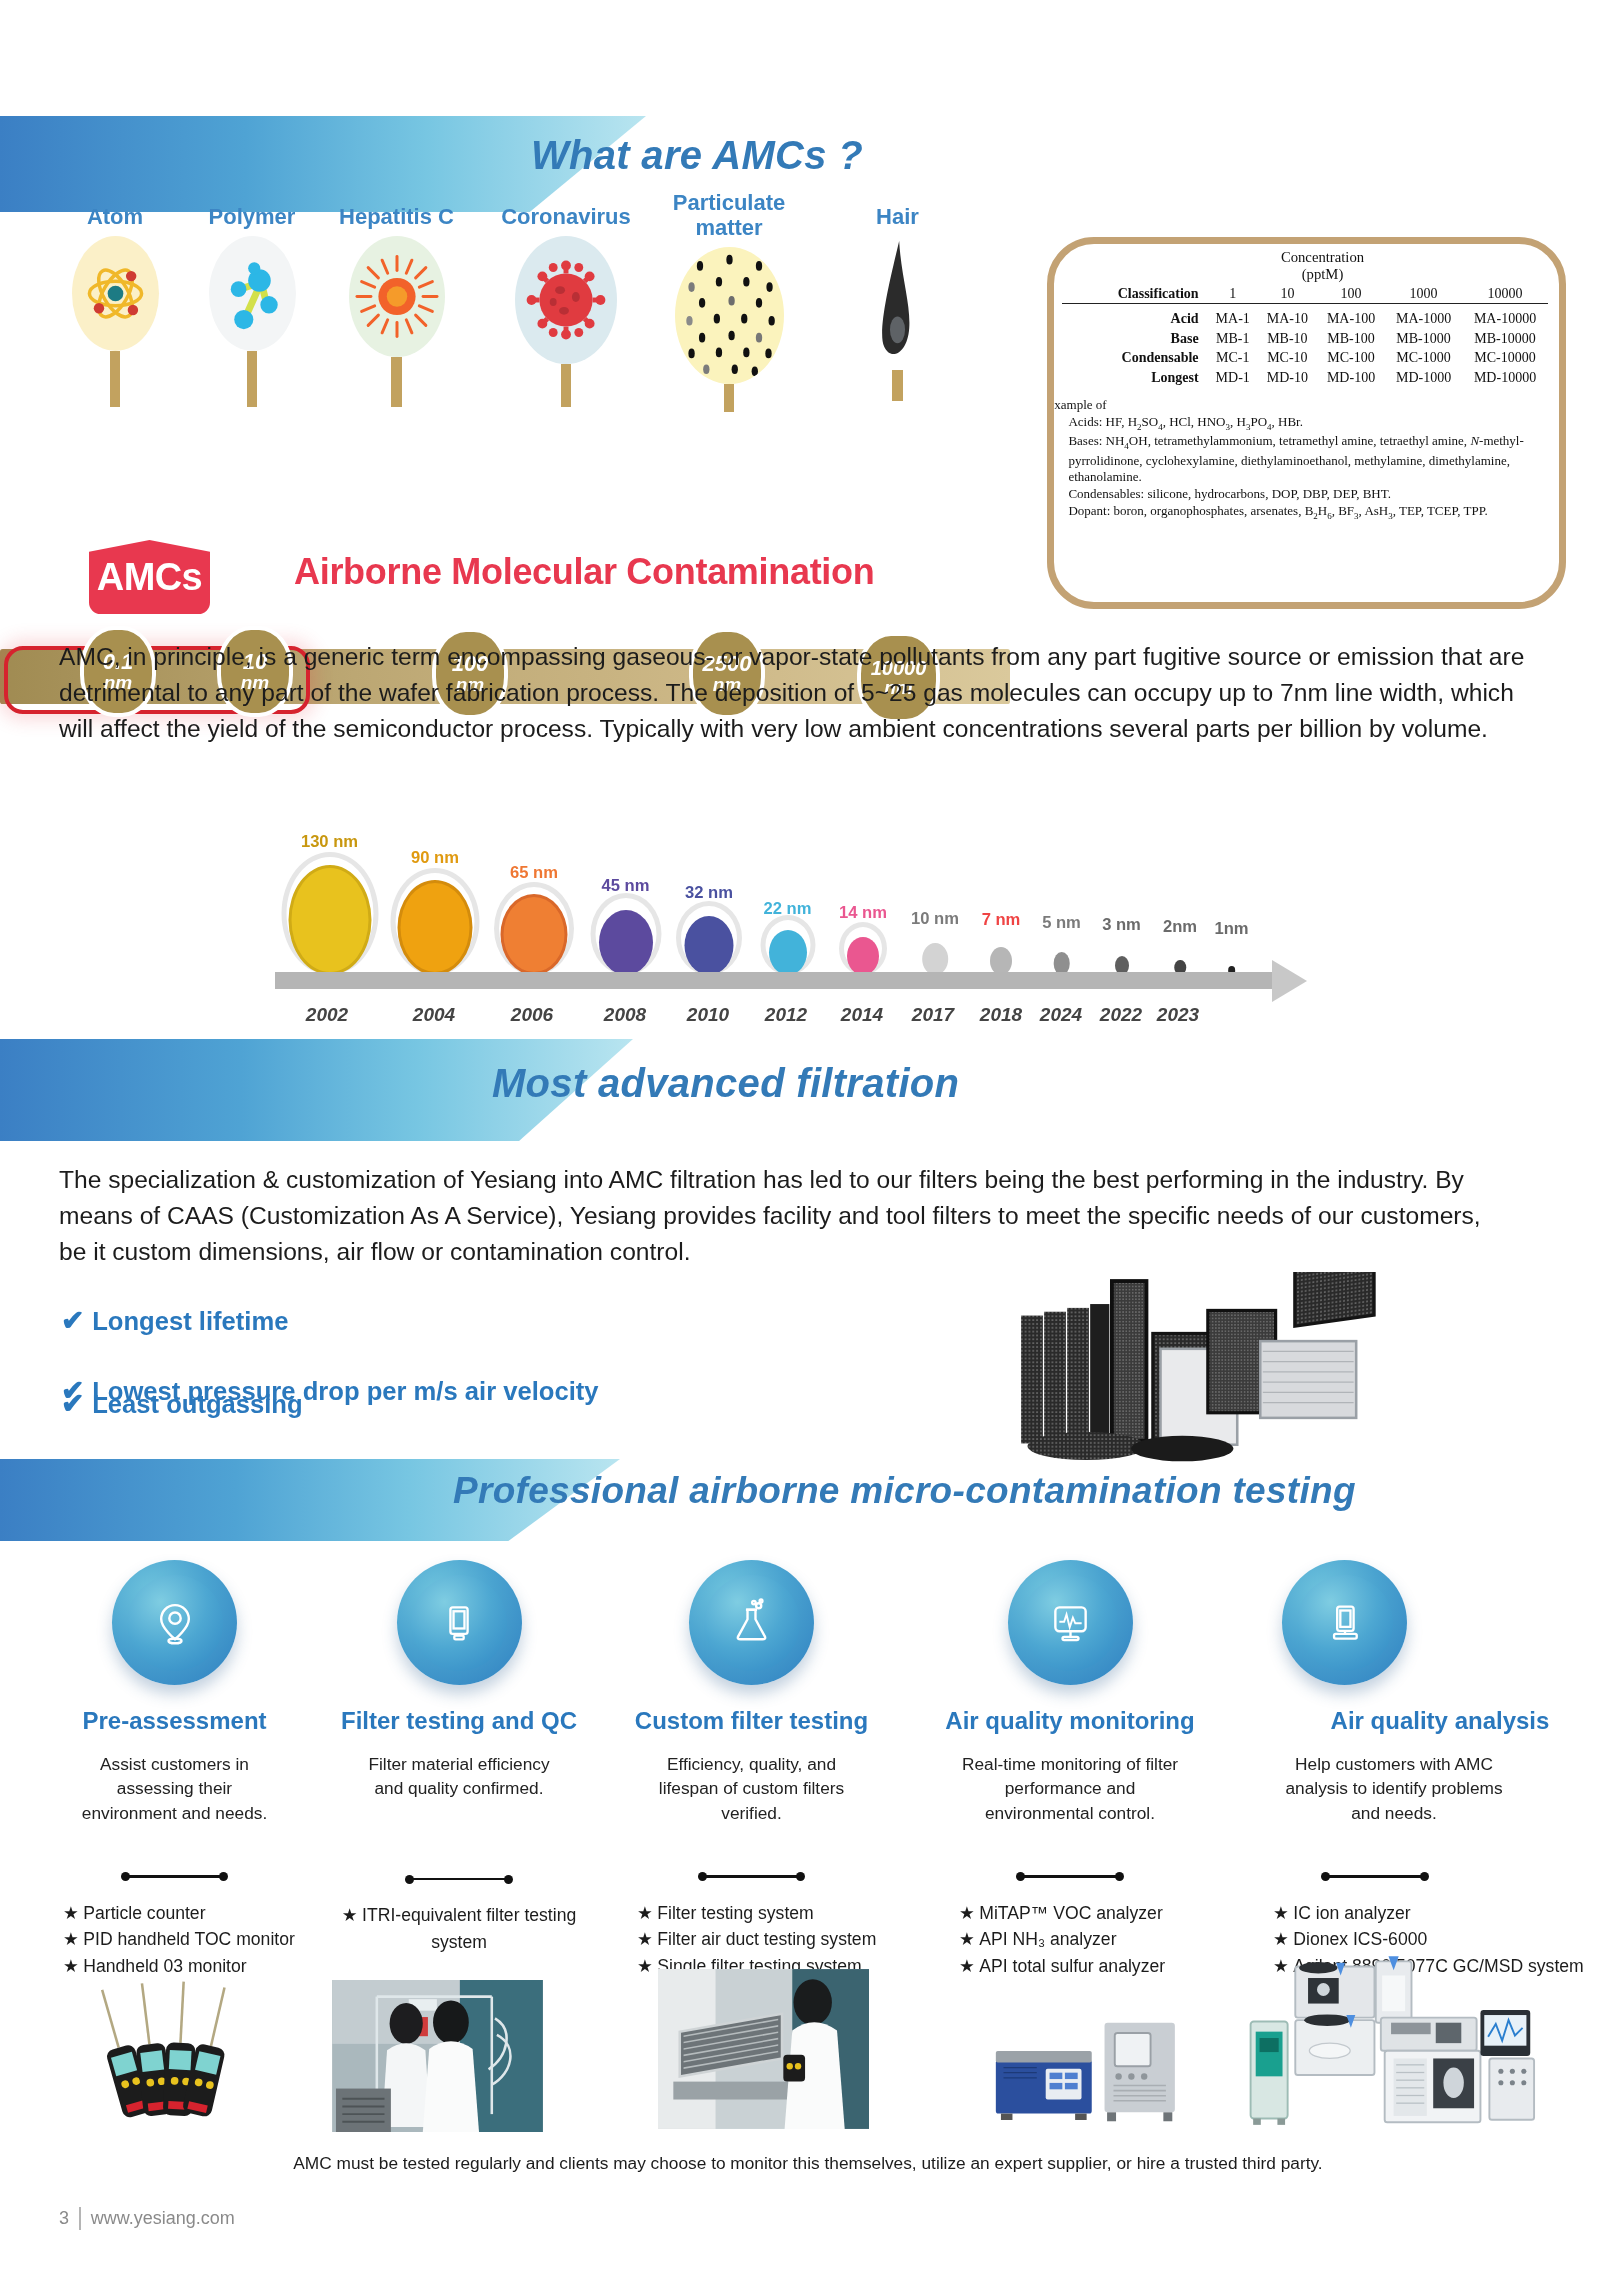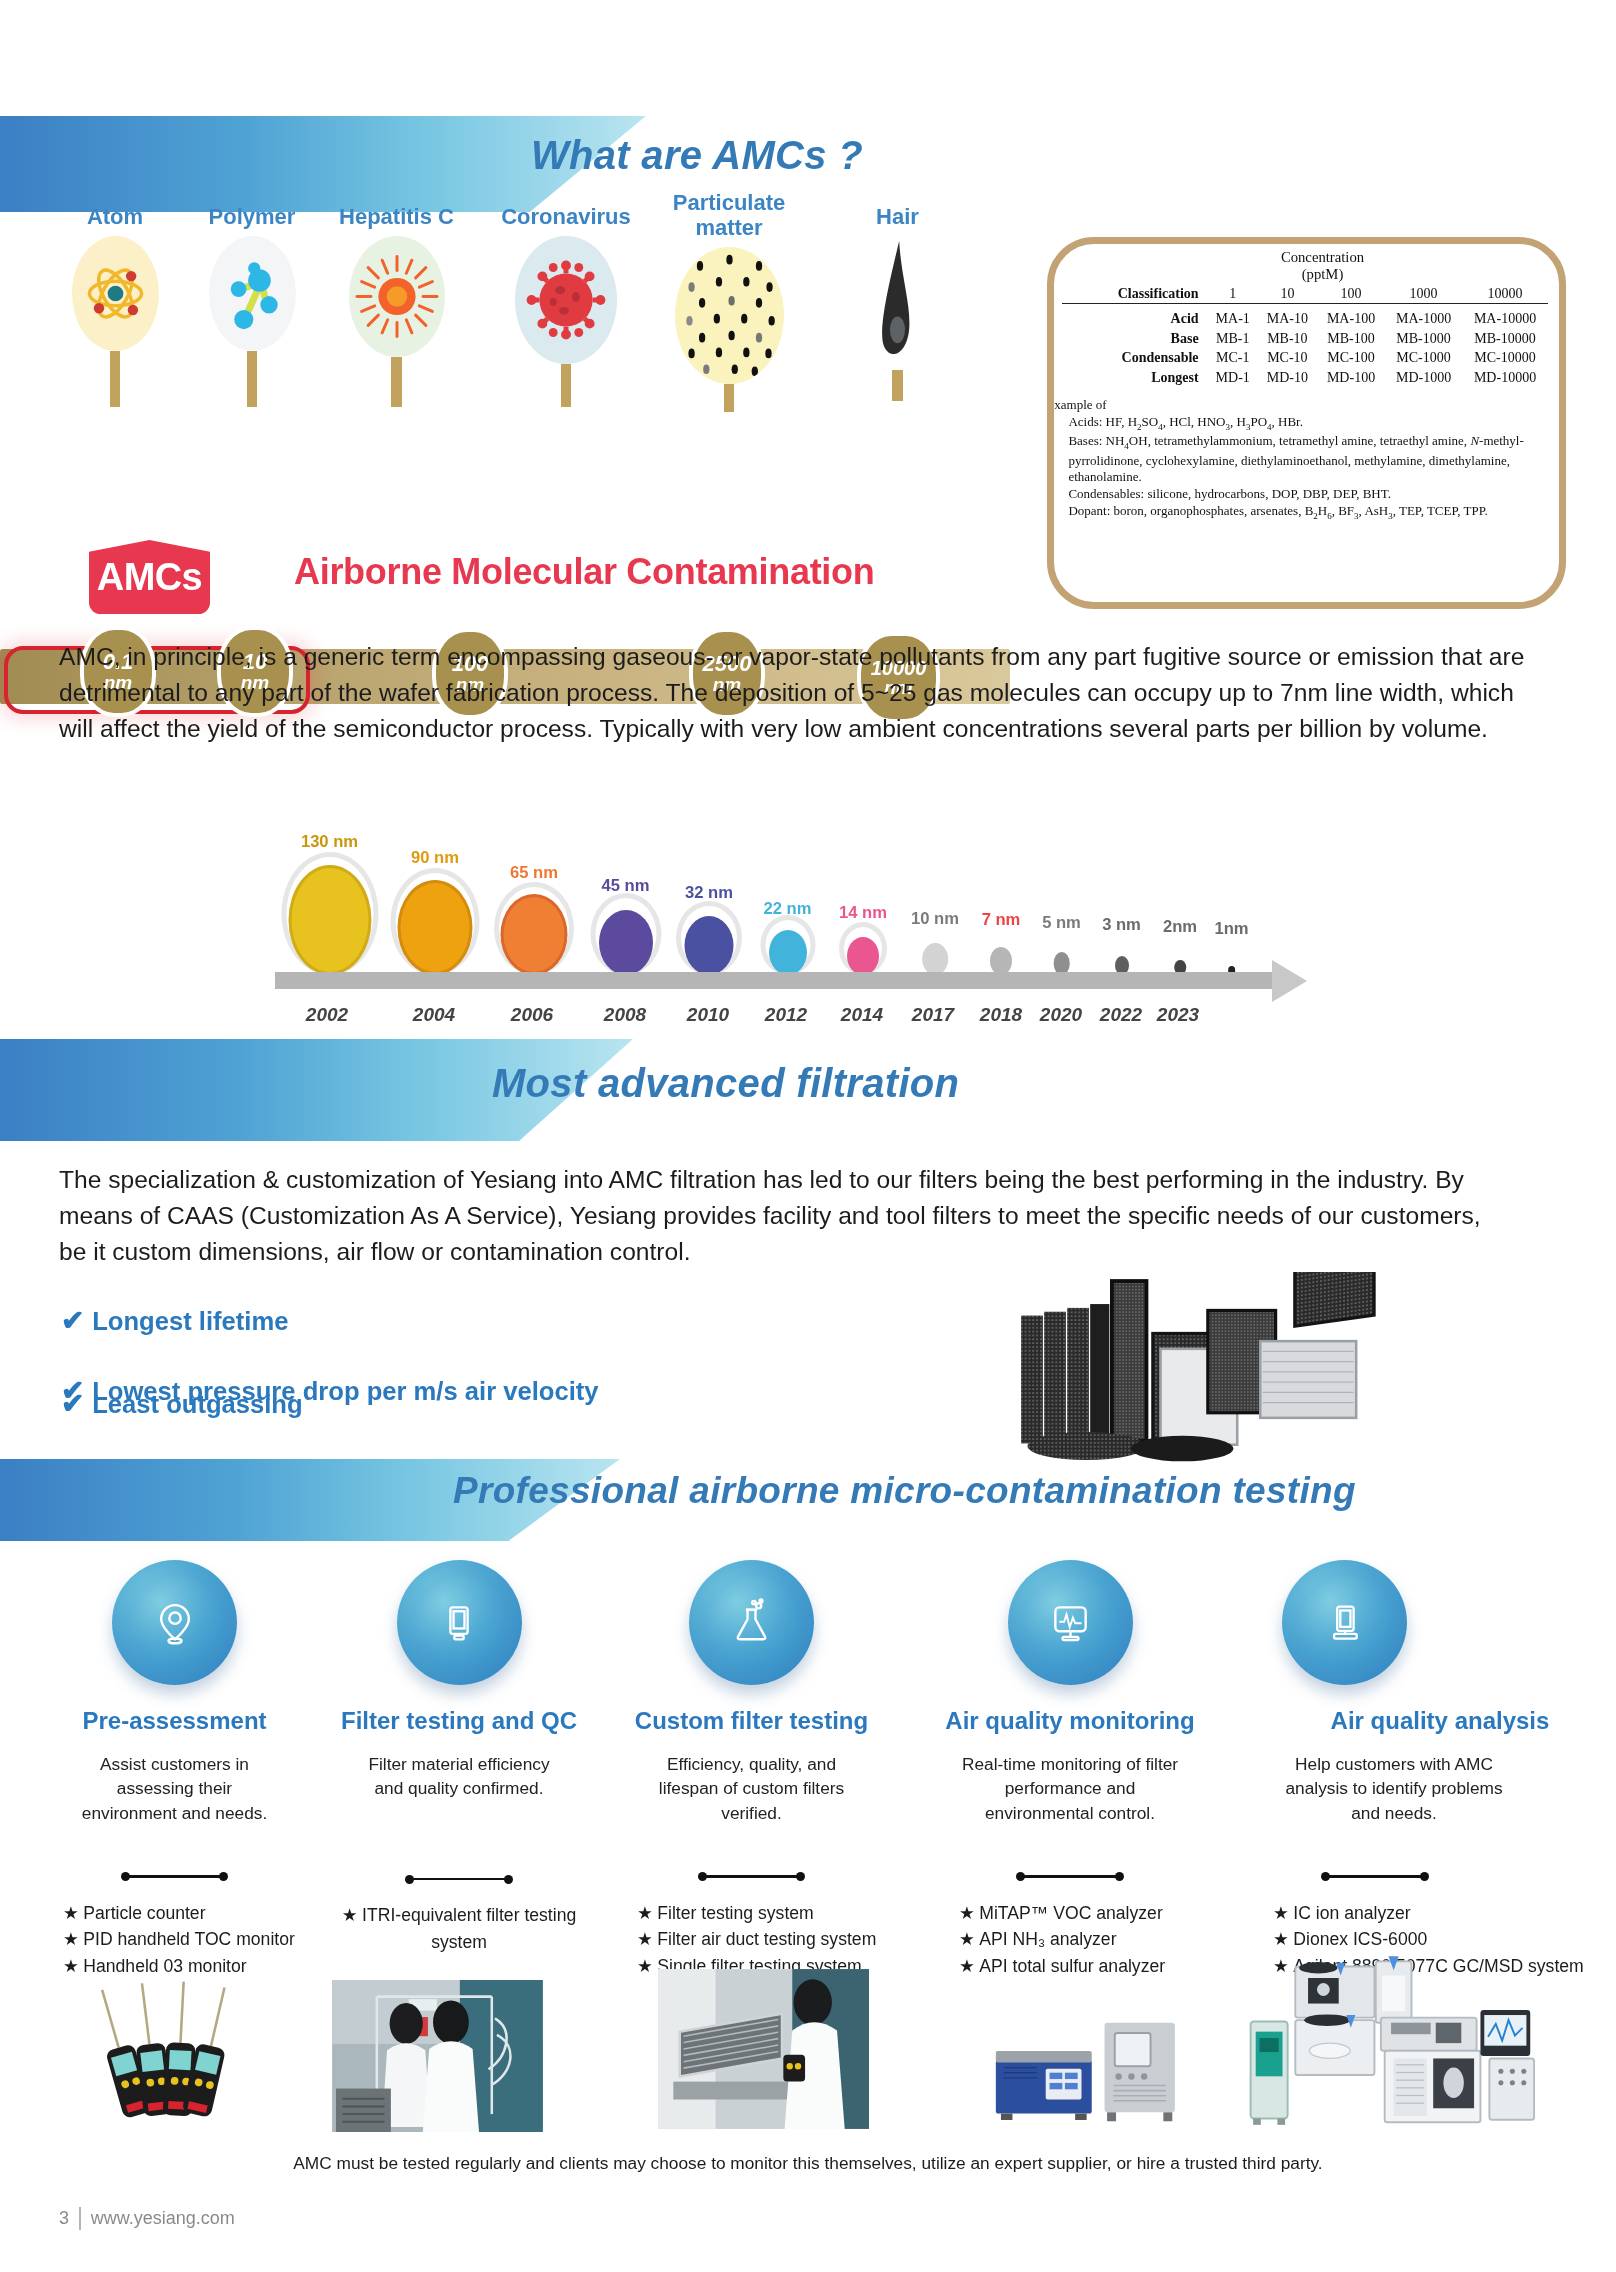--- a/index.html
+++ b/index.html
@@ -534,7 +534,7 @@
     <div class="yr" style="left:587px;">2014</div>
     <div class="yr" style="left:658px;">2017</div>
     <div class="yr" style="left:726px;">2018</div>
-    <div class="yr" style="left:786px;">2020</div>
+    <div class="yr" style="left:786px;">2024</div>
     <div class="yr" style="left:846px;">2022</div>
     <div class="yr" style="left:903px;">2023</div>
   </div>

